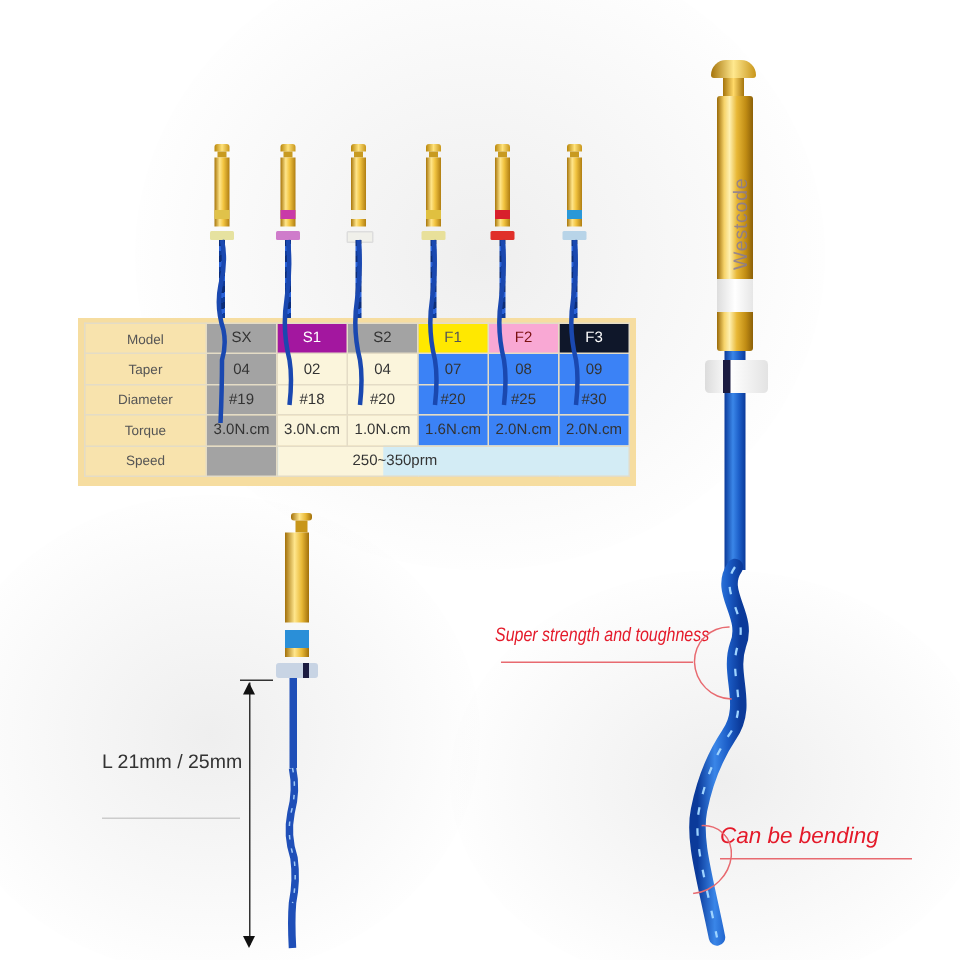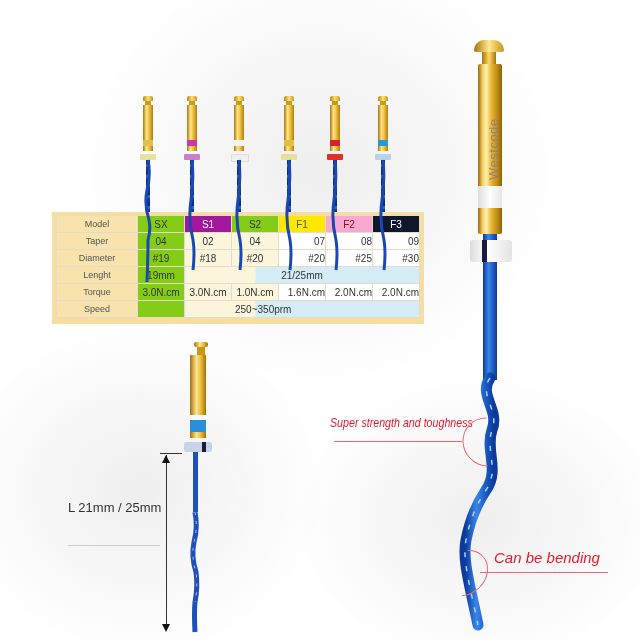--- a/index.html
+++ b/index.html
@@ -28,7 +28,7 @@
   table { border-collapse:collapse; width:100%; height:100%; font-size:10px; color:#333; }
   td { border:1px solid #e4dcc6; text-align:center; padding:0; height:16px; }
   td.lbl { background:#f8e3ad; color:#555; width:80px; font-size:9px; text-align:center; }
-  td.w { background:#84cc16; }
+  td.w { background:#a3a3a3; }
   td.y { background:#fbf5dc; }
   td.b { background:#ffffff;text-align:right; }
   td.hdr-s1 { background:#a3179f; color:#fff; }

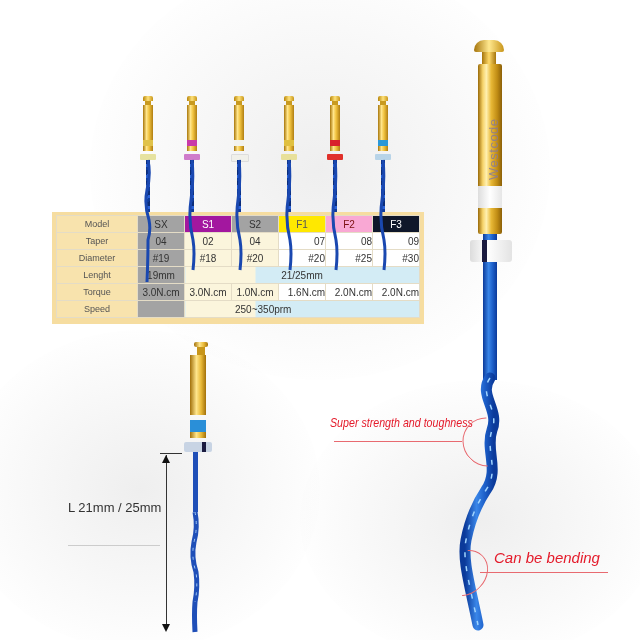--- a/index.html
+++ b/index.html
@@ -30,7 +30,7 @@
   td.lbl { background:#f8e3ad; color:#555; width:80px; font-size:9px; text-align:center; }
   td.w { background:#a3a3a3; }
   td.y { background:#fbf5dc; }
-  td.b { background:#ffffff;text-align:right; }
+  td.b { background:#3b82f6; }
   td.hdr-s1 { background:#a3179f; color:#fff; }
   td.hdr-f1 { background:#ffe800; color:#555; }
   td.hdr-f2 { background:#f9a8d4; color:#7a1010; }

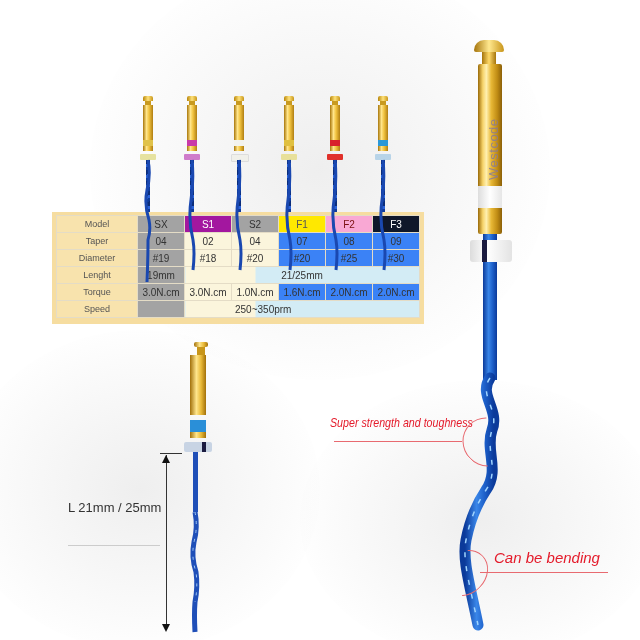--- a/index.html
+++ b/index.html
@@ -142,11 +142,6 @@
       <td class="b">#20</td>
       <td class="b">#25</td>
       <td class="b">#30</td>
-    </tr>
-    <tr>
-      <td class="lbl">Lenght</td>
-      <td class="w">19mm</td>
-      <td colspan="5" style="background:linear-gradient(90deg,#fbf5dc 0 30%,#d3ecf5 30% 100%);text-align:center;">21/25mm</td>
     </tr>
     <tr>
       <td class="lbl">Torque</td>

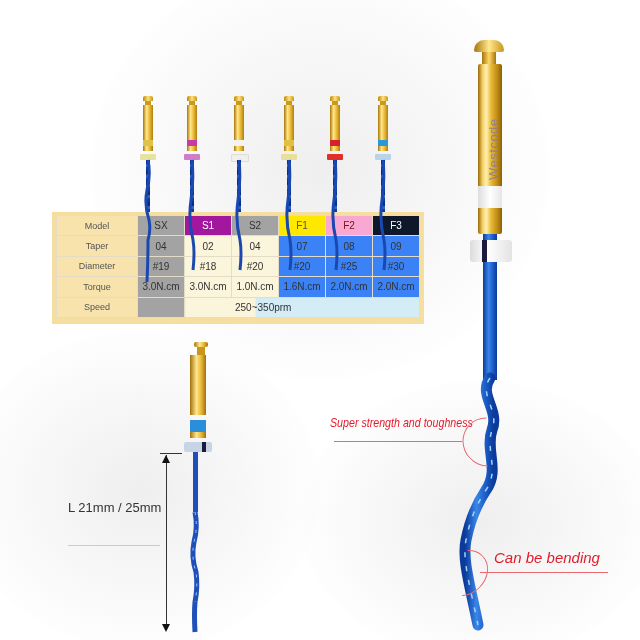--- a/index.html
+++ b/index.html
@@ -228,7 +228,7 @@
 <div class="anno-line" style="left:334px;top:441px;width:128px;"></div>
 <div class="anno-arc" style="left:462px;top:418px;width:48px;height:46px;border-right-color:transparent;border-top-color:transparent;transform:rotate(45deg);"></div>
 
-<div class="anno" style="left:494px;top:549px;font-size:15px;">Can be bending</div>
+<div class="anno" style="left:480px;top:549px;font-size:15px;">Can be bending</div>
 <div class="anno-line" style="left:480px;top:572px;width:128px;"></div>
 <div class="anno-arc" style="left:444px;top:548px;width:40px;height:48px;border-left-color:transparent;border-bottom-color:transparent;transform:rotate(45deg);"></div>
 

